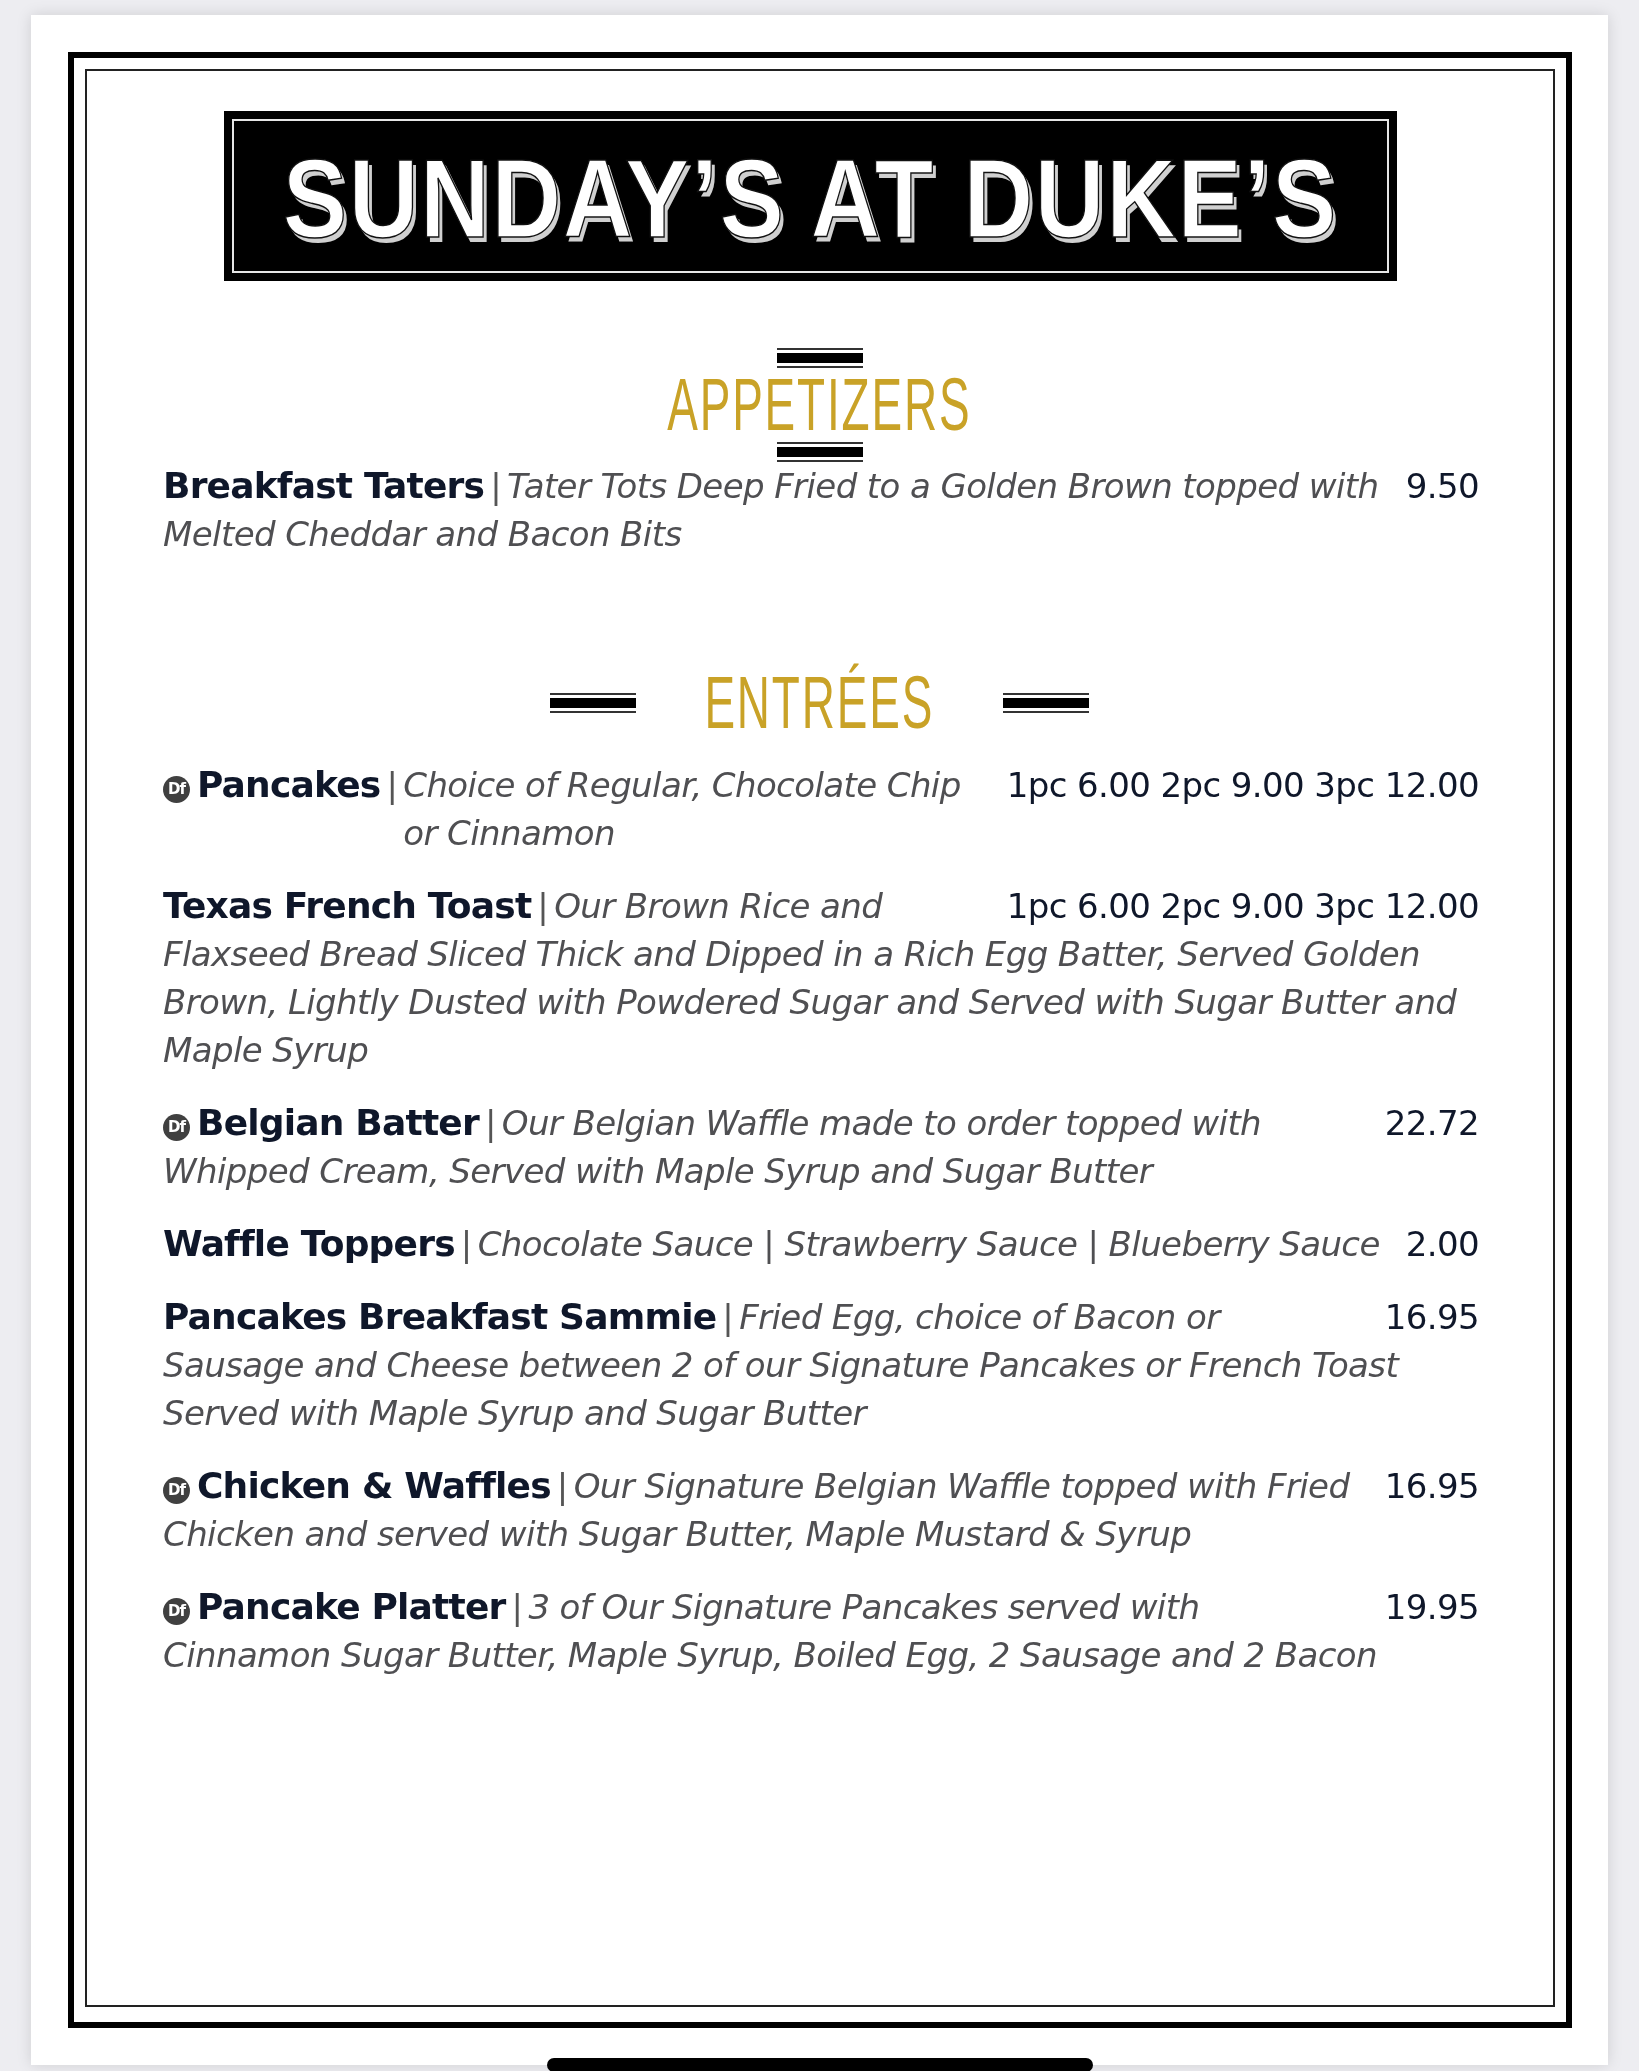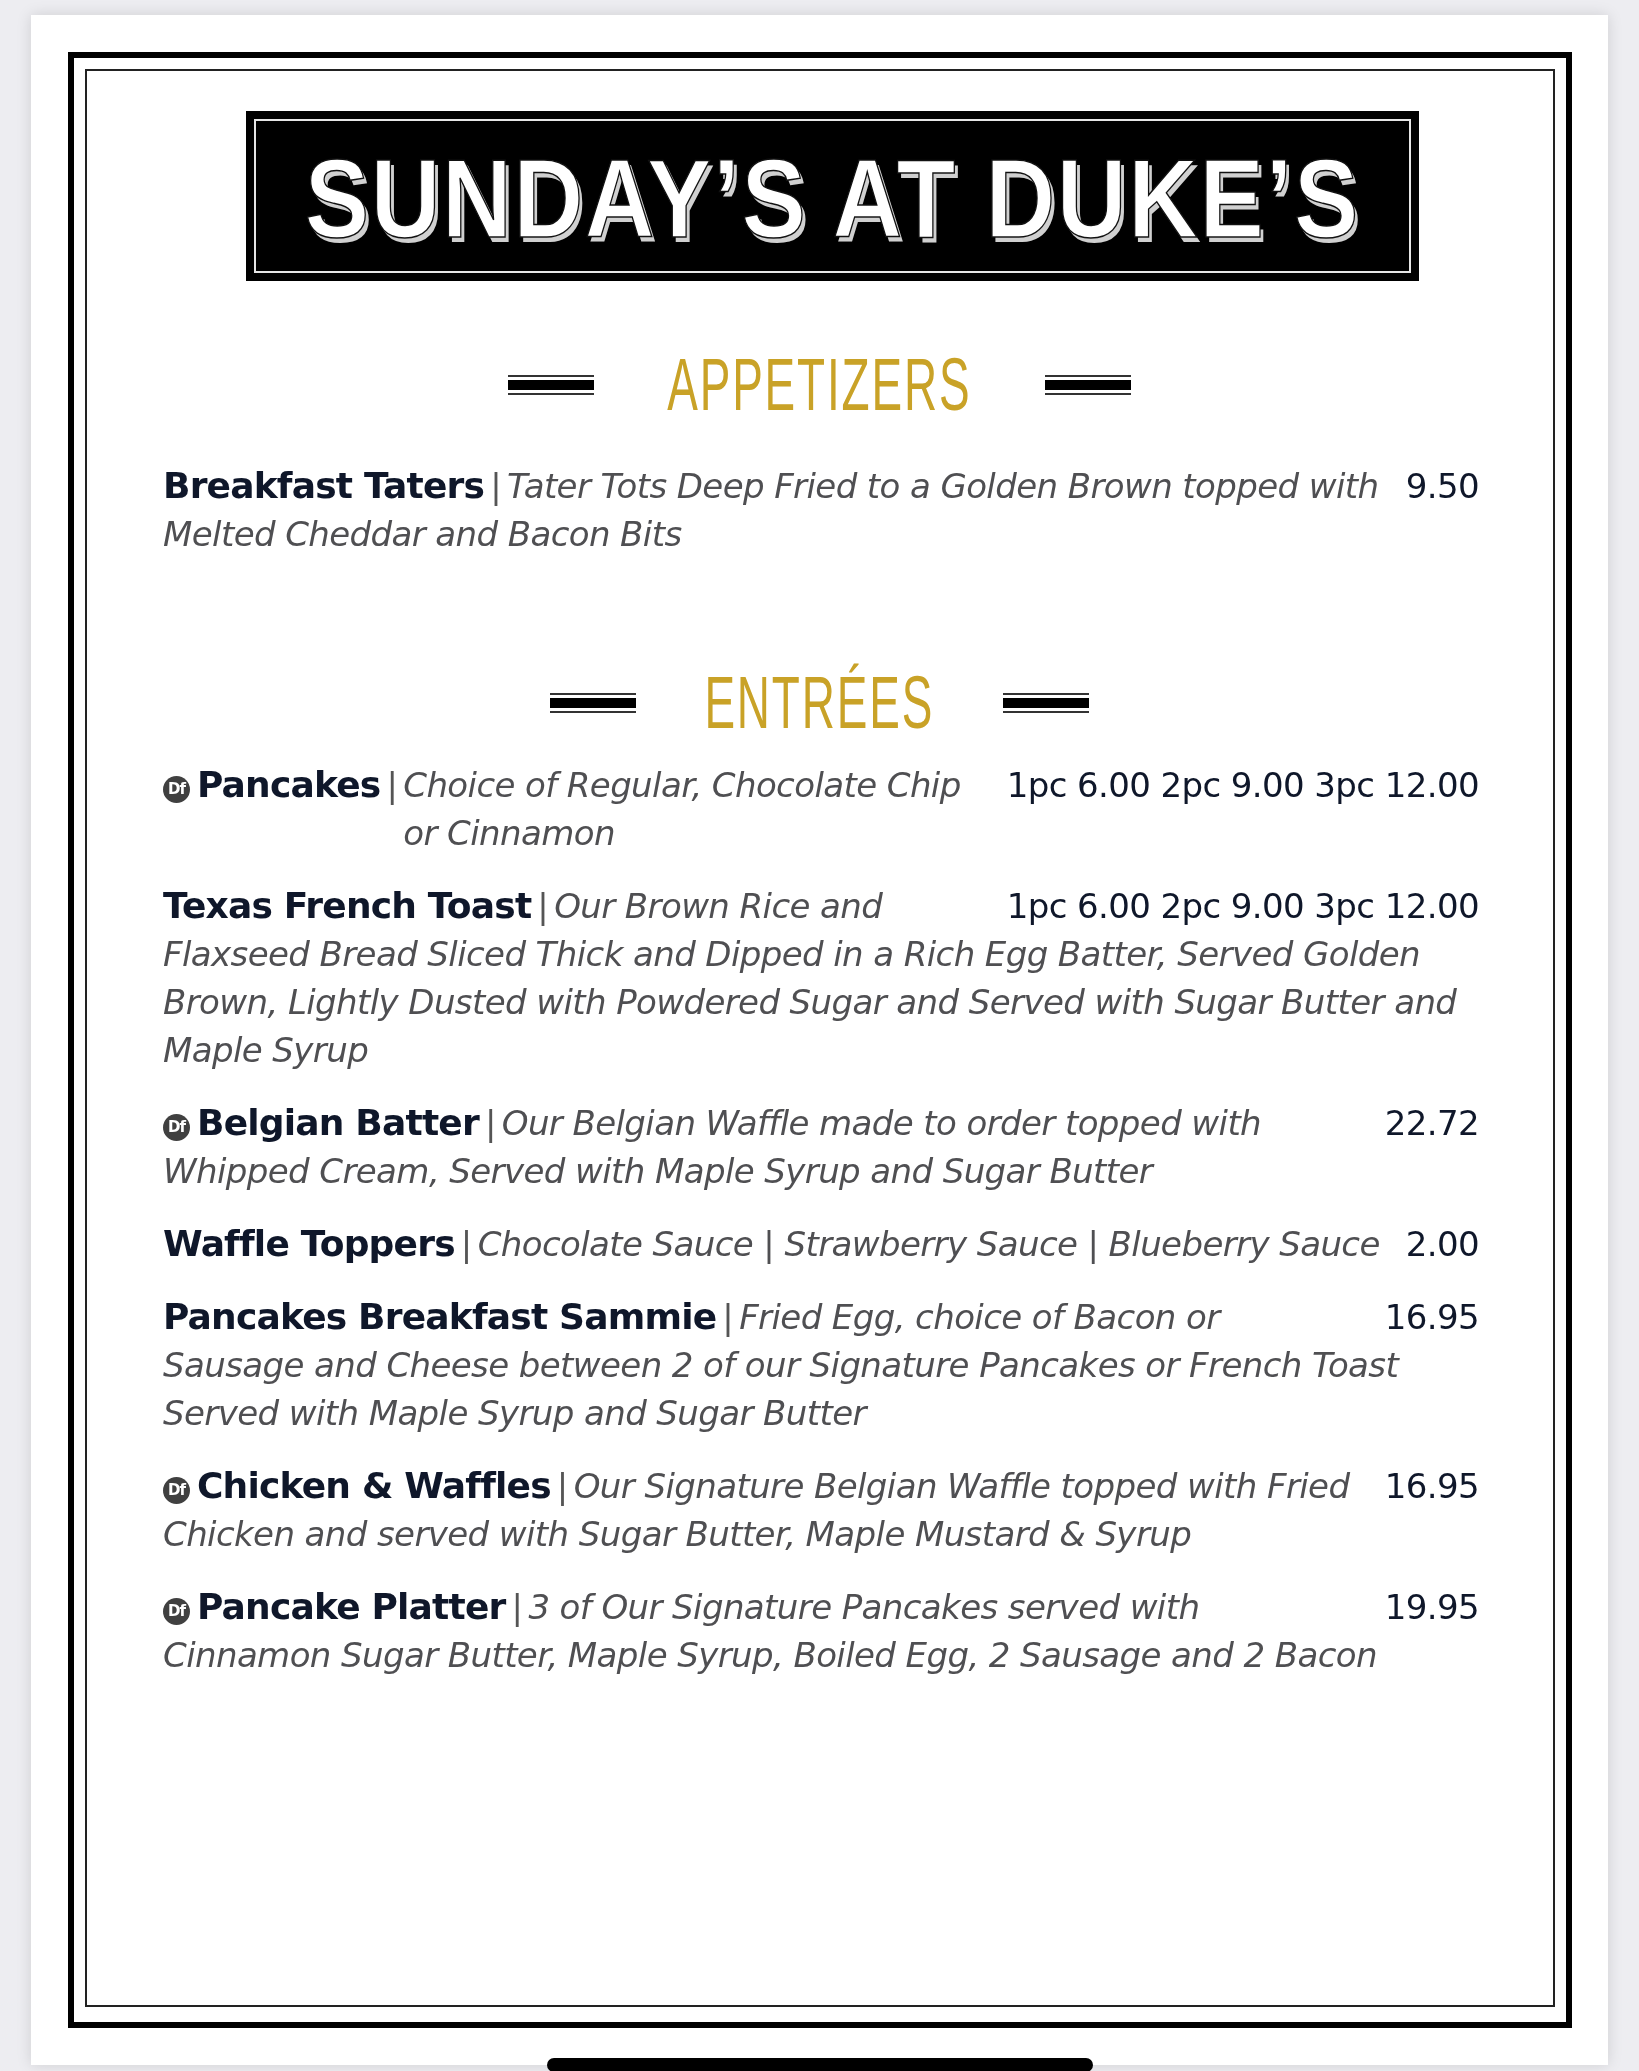--- a/index.html
+++ b/index.html
@@ -28,7 +28,7 @@
 
   
   .banner {
-    position: absolute; left: 246px; top: 111px; width: 1173px; height: 170px;
+    position: absolute; left: 224px; top: 111px; width: 1173px; height: 170px;
     background: #000; box-sizing: border-box;
   }
   .banner-inner {

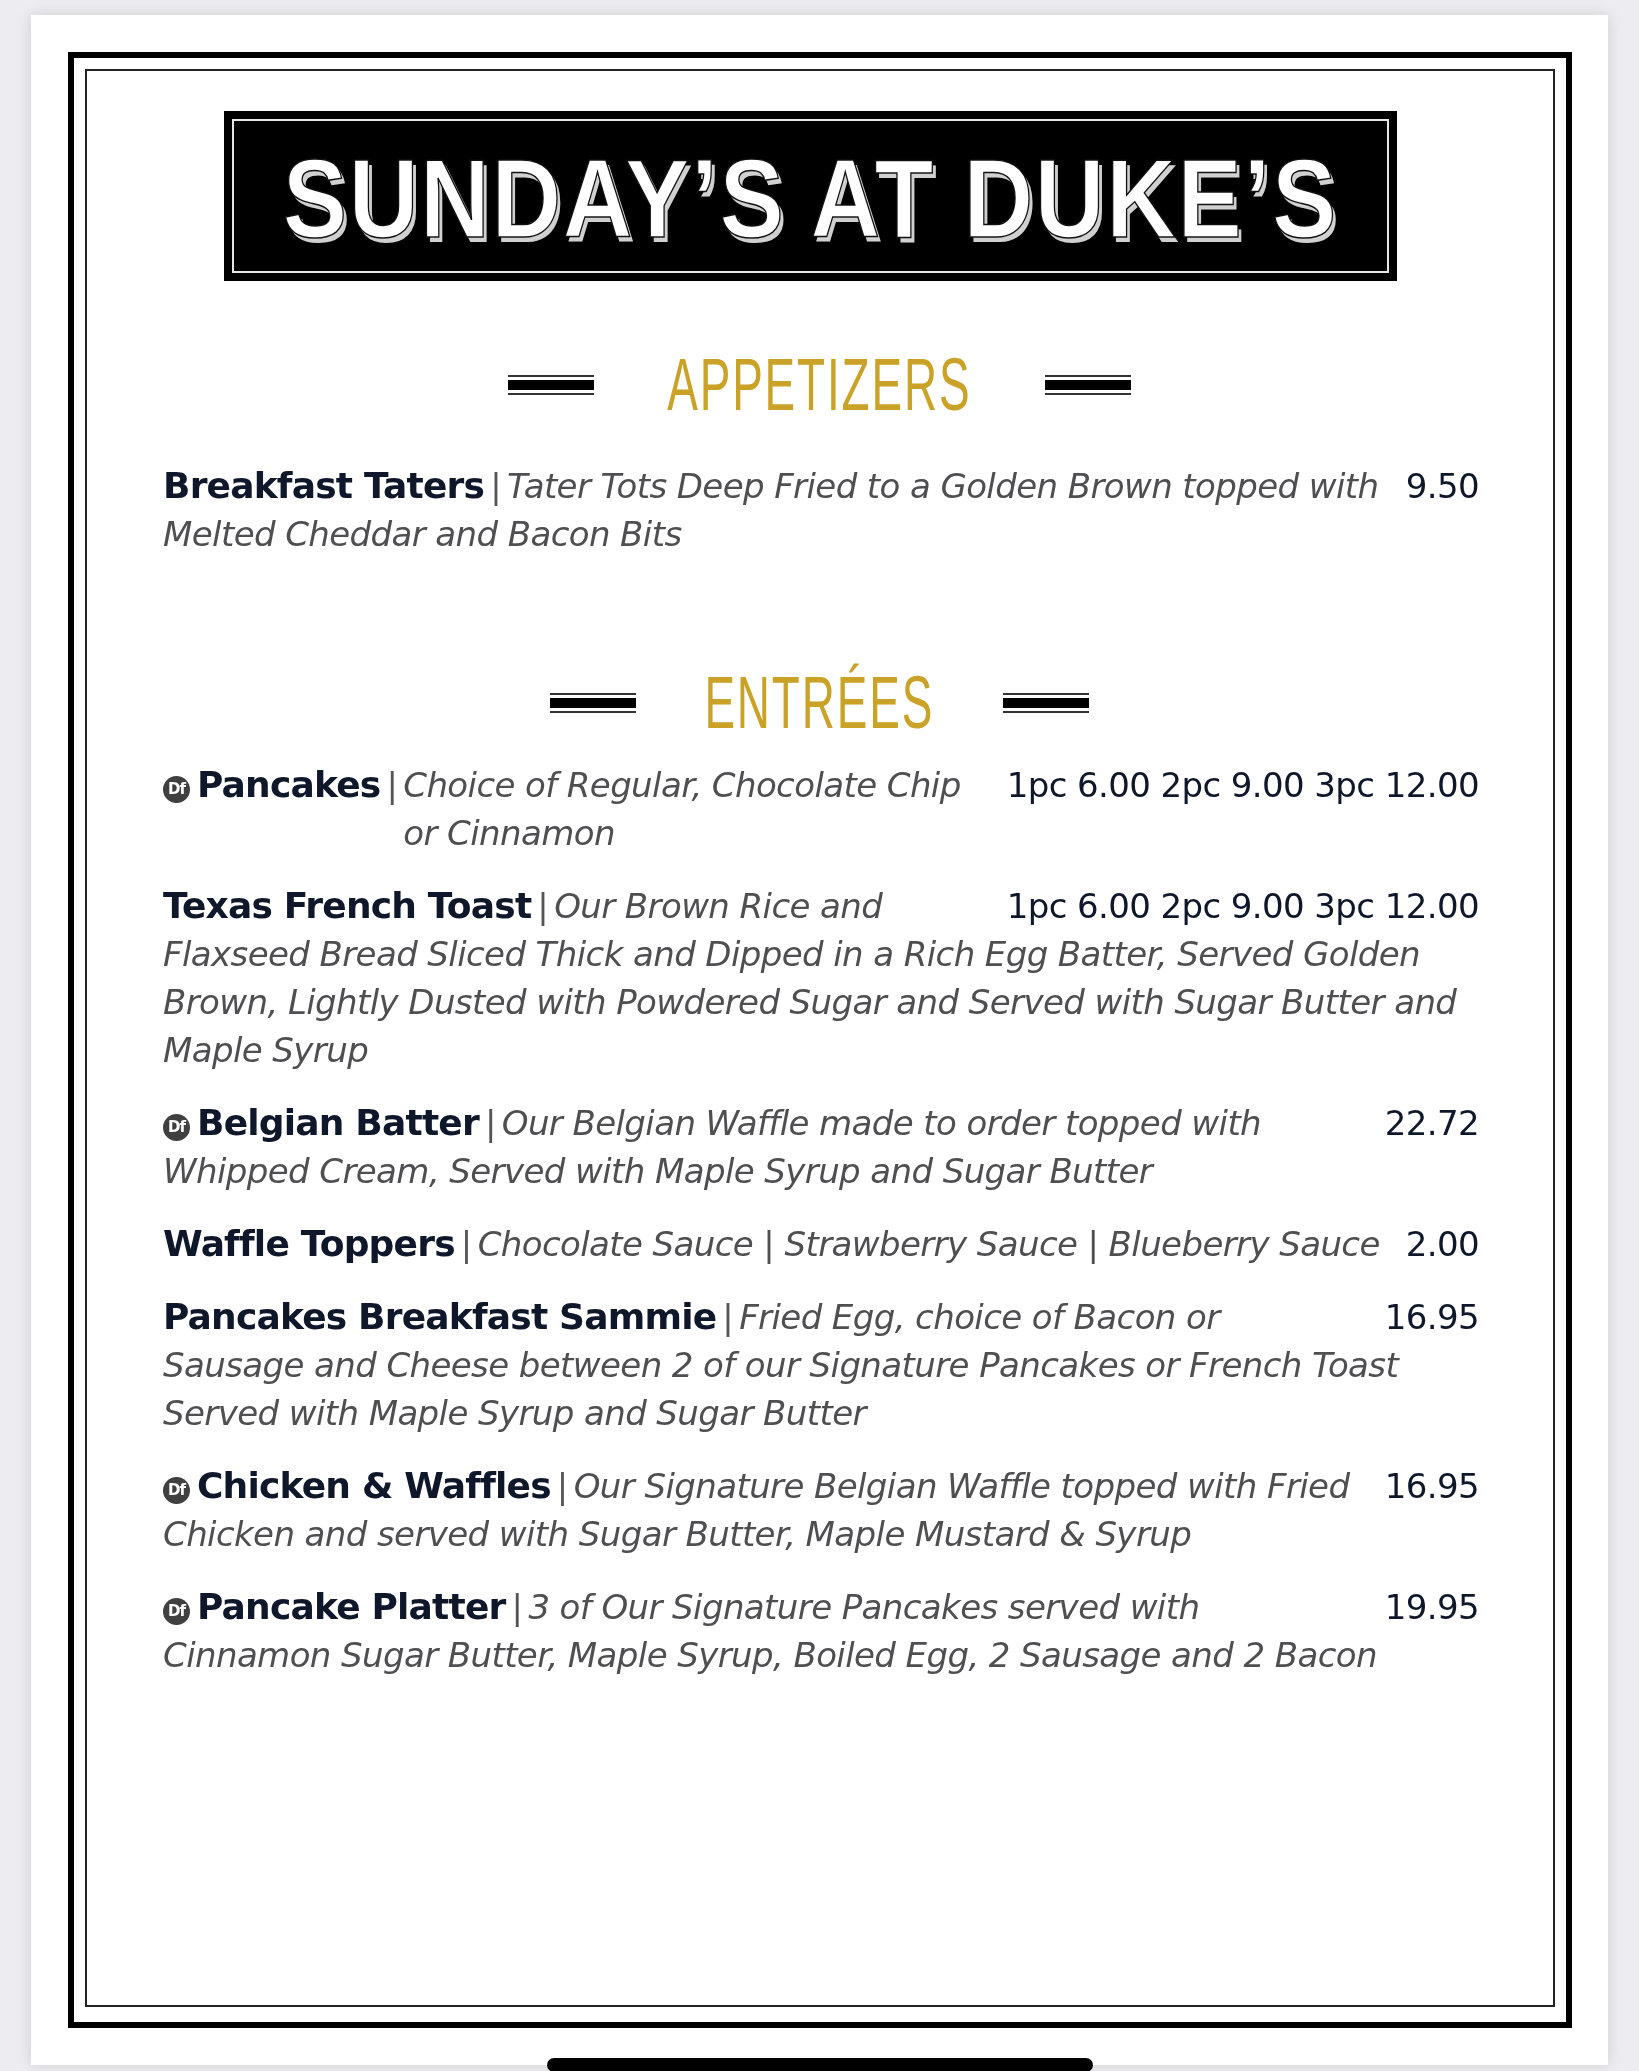--- a/index.html
+++ b/index.html
@@ -104,7 +104,7 @@
   </div>
 </div>
 
-<div class="section-heading" style="top:348px;">
+<div class="section-heading" style="top:348px;flex-direction:column;">
   <div class="heading-rule">
       <div class="bar"></div>
     </div>

